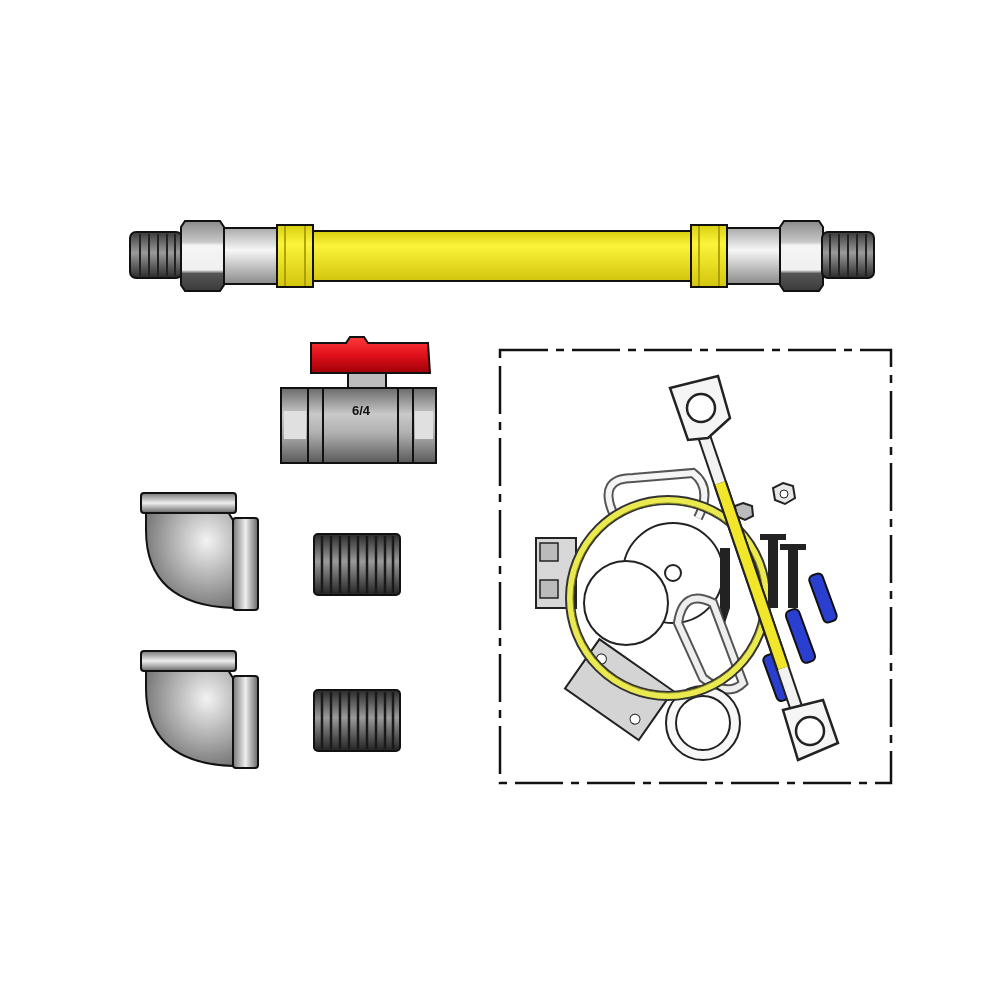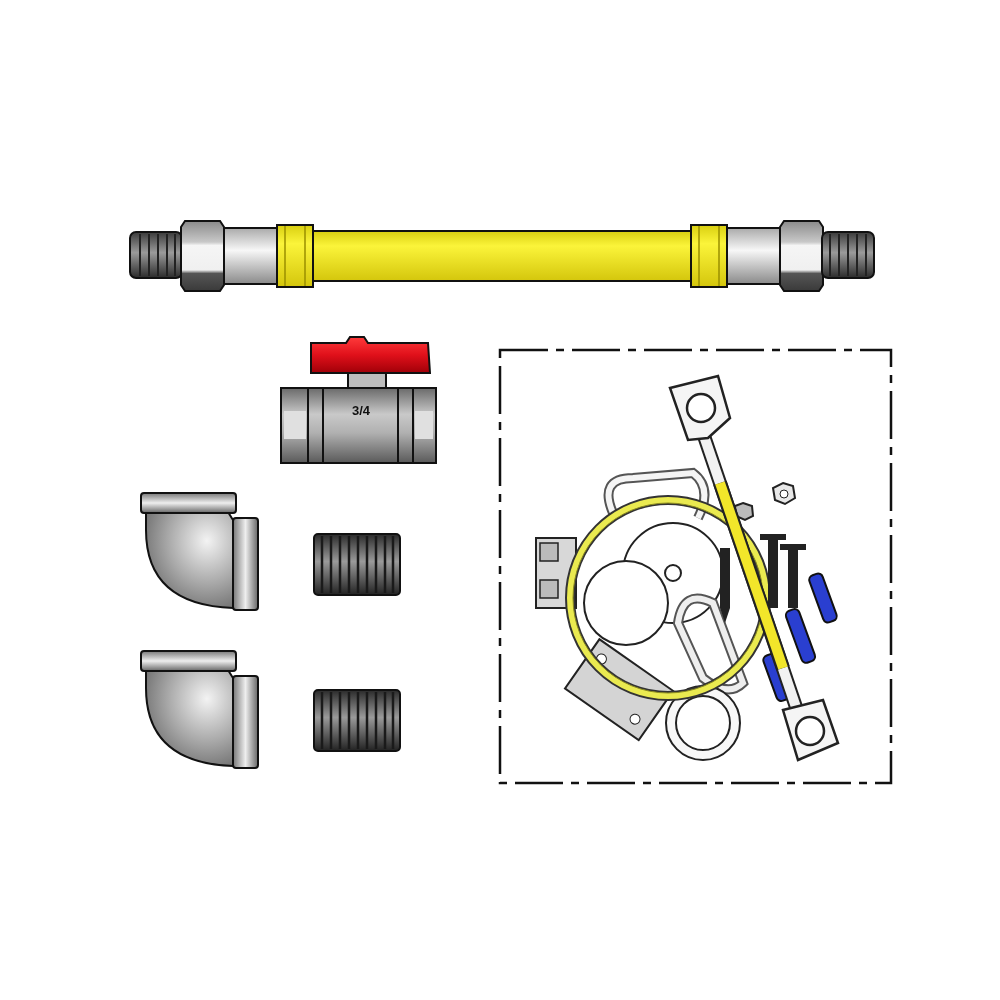--- a/index.html
+++ b/index.html
@@ -108,7 +108,7 @@
     <rect x="137" y="78" width="18" height="28" fill="#e0e0e0"></rect>
   </svg>
 </div>
-<span class="valve-label">3/4</span>
+<span class="valve-label">6/4</span>
 
 <div class="abs" style="left:138px; top:490px;">
   <svg width="125" height="125" viewBox="0 0 125 125">

